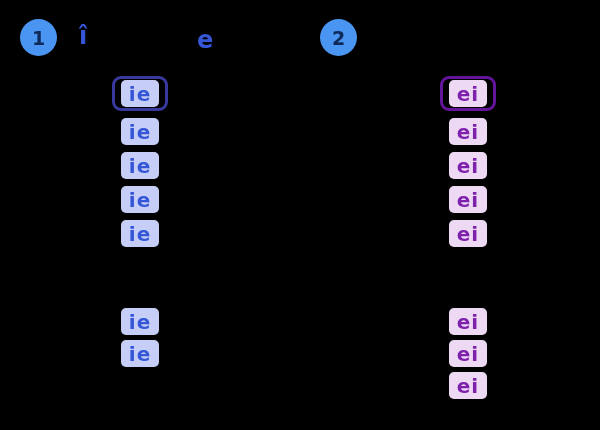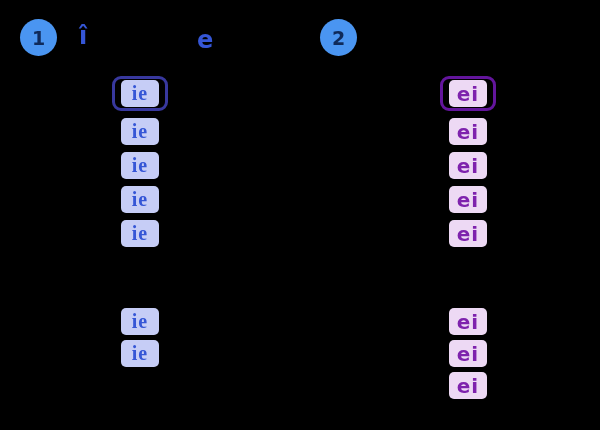--- a/index.html
+++ b/index.html
@@ -50,7 +50,7 @@
     display:flex;align-items:center;justify-content:center;
     font-weight:700;font-size:20px;letter-spacing:1px;
   }
-  .left-cell{background:var(--left-highlight);color:var(--left-text);font-family:Liberation Serif, serif;}
+  .left-cell{background:var(--left-highlight);color:var(--left-text);}
   .right-cell{background:var(--right-highlight);color:var(--right-text);}
 
   .outline{

